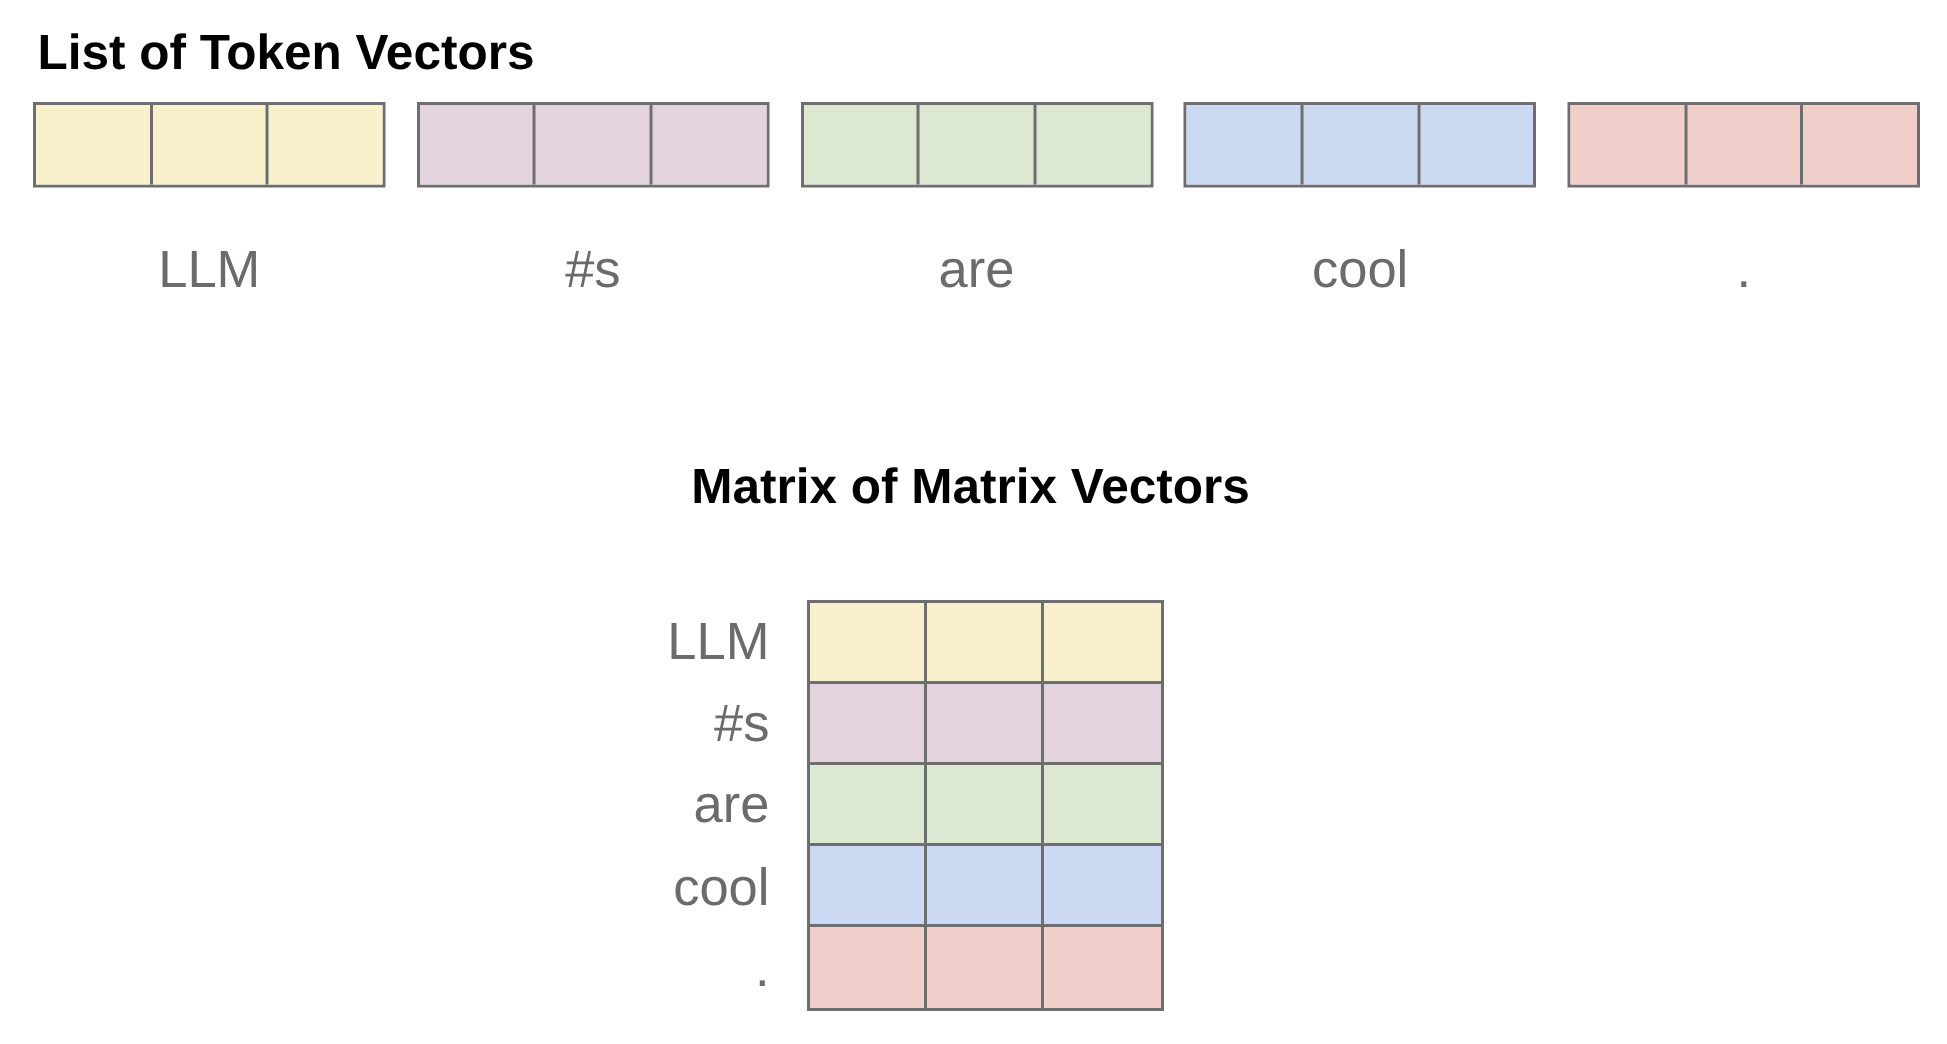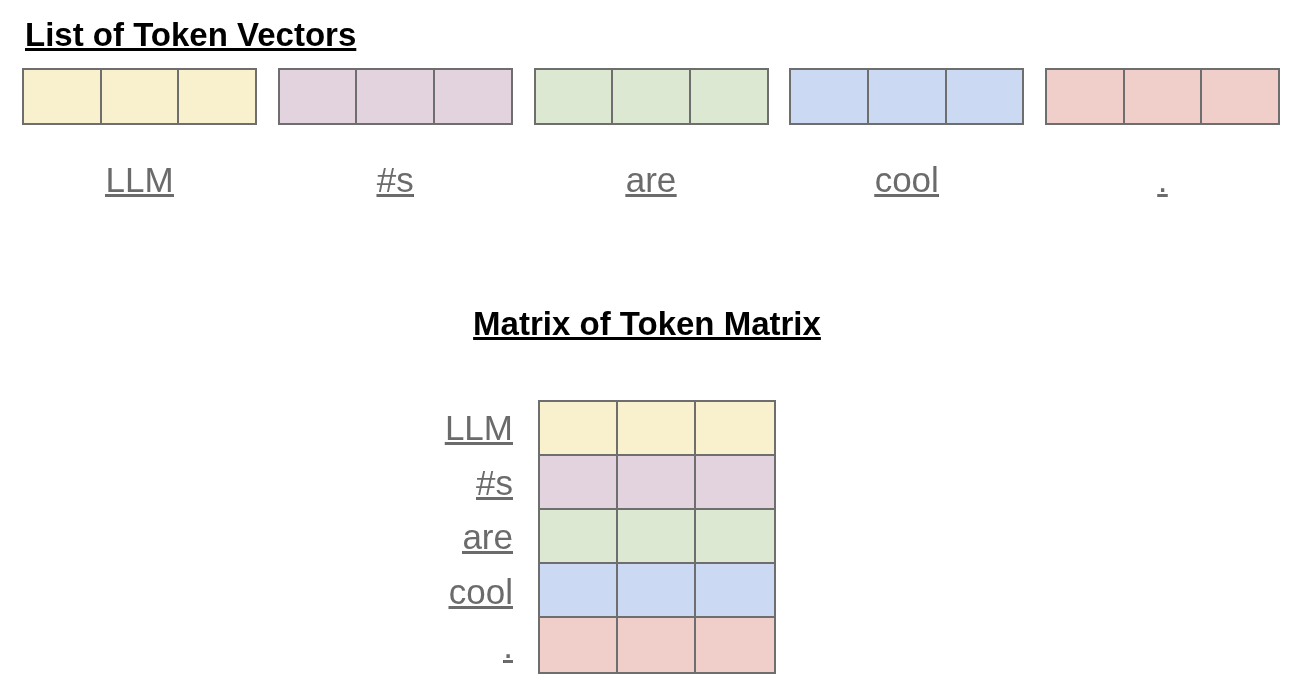--- a/index.html
+++ b/index.html
@@ -8,7 +8,7 @@
     --heading-text: #000000;
     --bg: #ffffff;
   }
-  * { box-sizing: border-box; text-decoration: underline; }
+  * { box-sizing: border-box; }
   html, body { margin: 0; padding: 0; }
   body {
     width: 1298px;

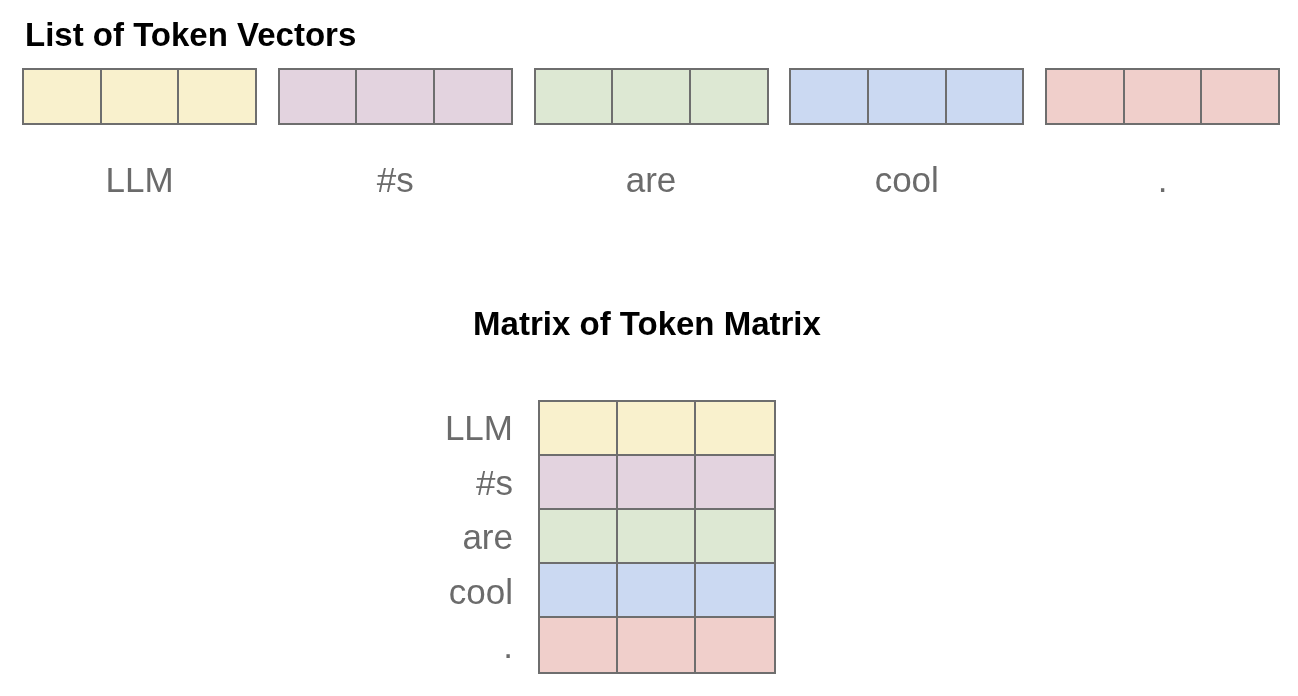--- a/index.html
+++ b/index.html
@@ -135,7 +135,7 @@
     <div class="token-label">.</div>
   </div>
 
-<div id="matrix-title" class="section-title">Matrix of Token Matrix</div>
+<div id="matrix-title" class="section-title">Matrix of Matrix Vectors</div>
 
 <div id="matrix-row-labels">
     <div class="row-label">LLM</div>

